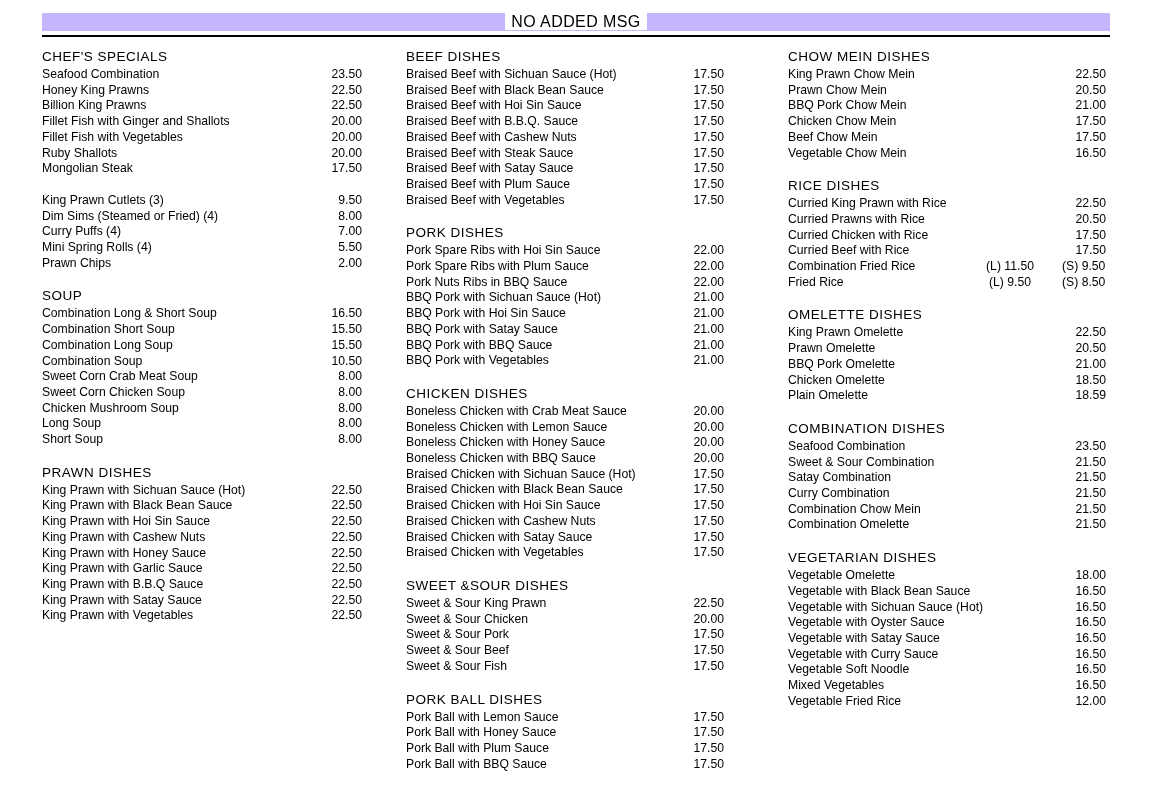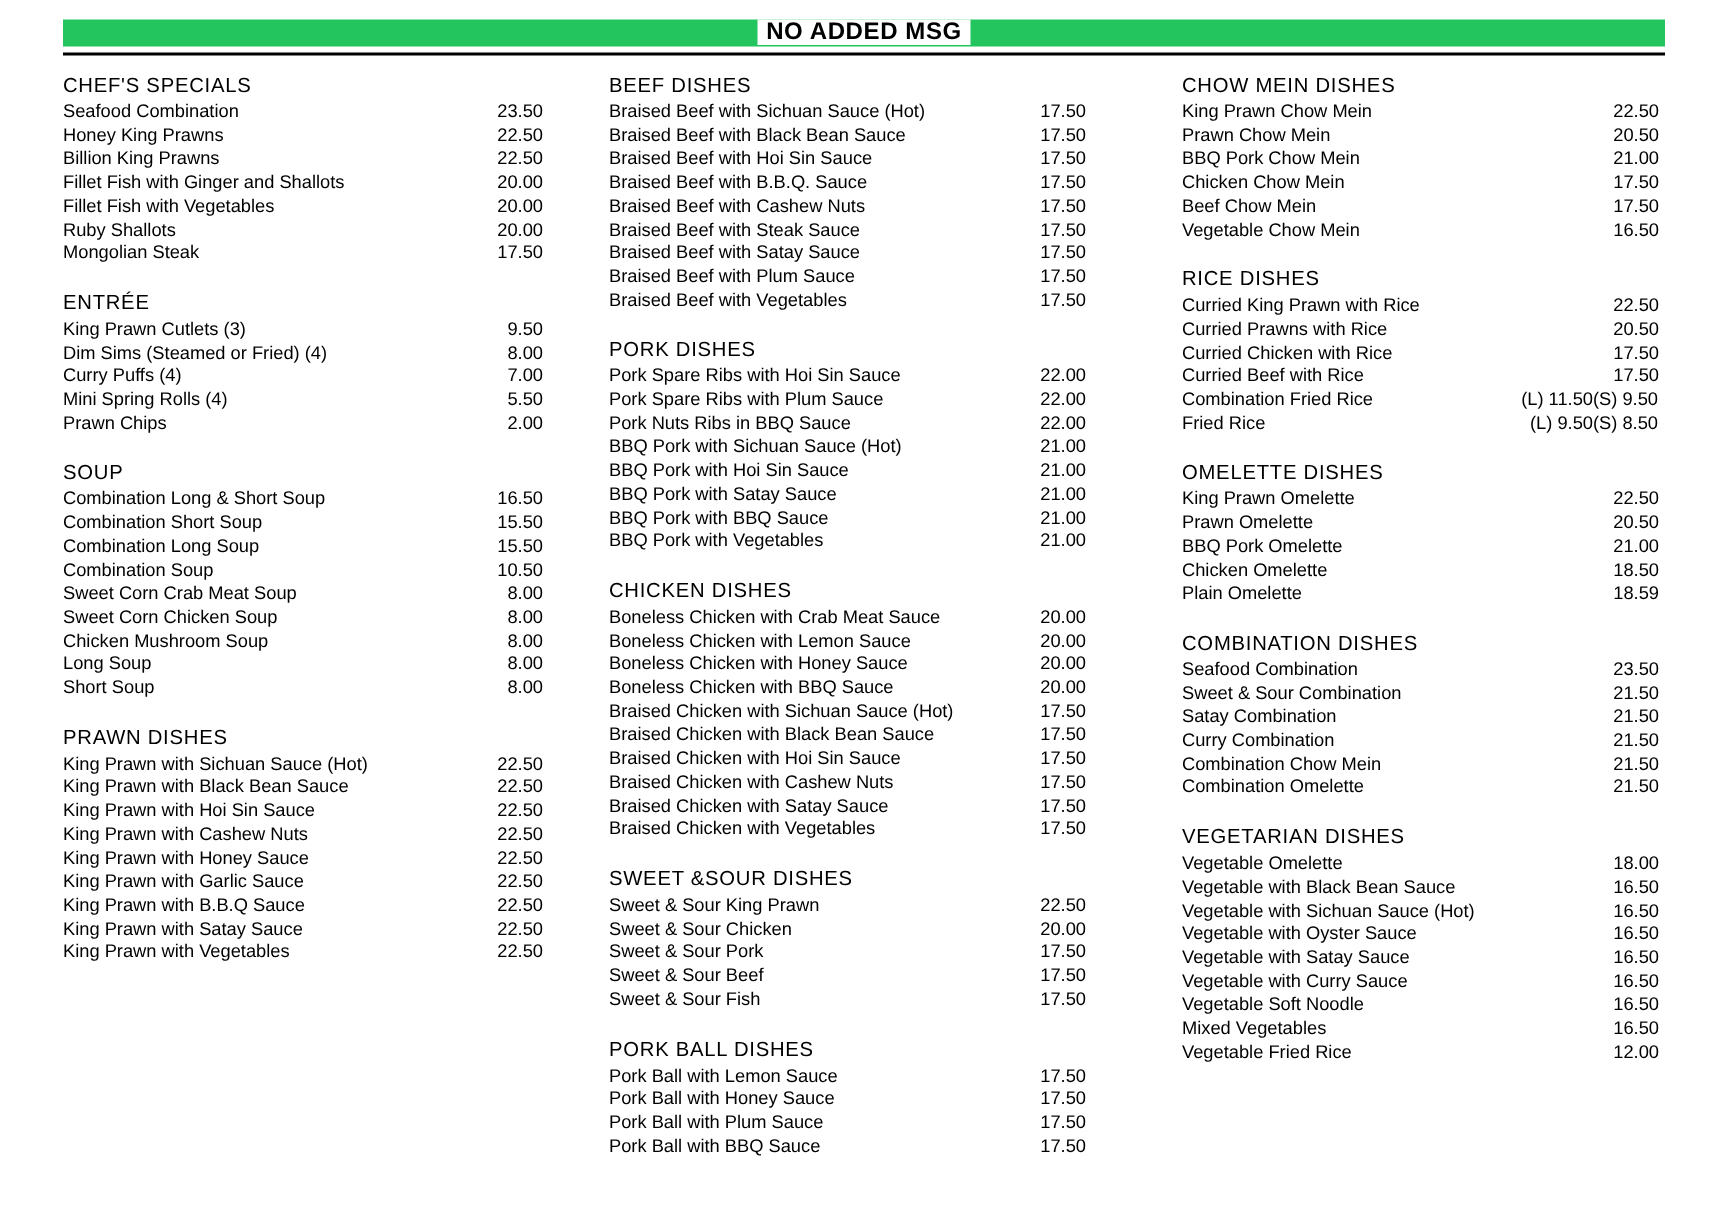--- a/index.html
+++ b/index.html
@@ -43,9 +43,9 @@
     top: 5px;
     text-align: center;
     font-size: 16px;
-    font-weight: bold;
+    font-weight: normal;
     letter-spacing: 0.4px;
-    background: #22c55e;
+    background: #c4b5fd;
     display: inline-block;
   }
   .header-title span {

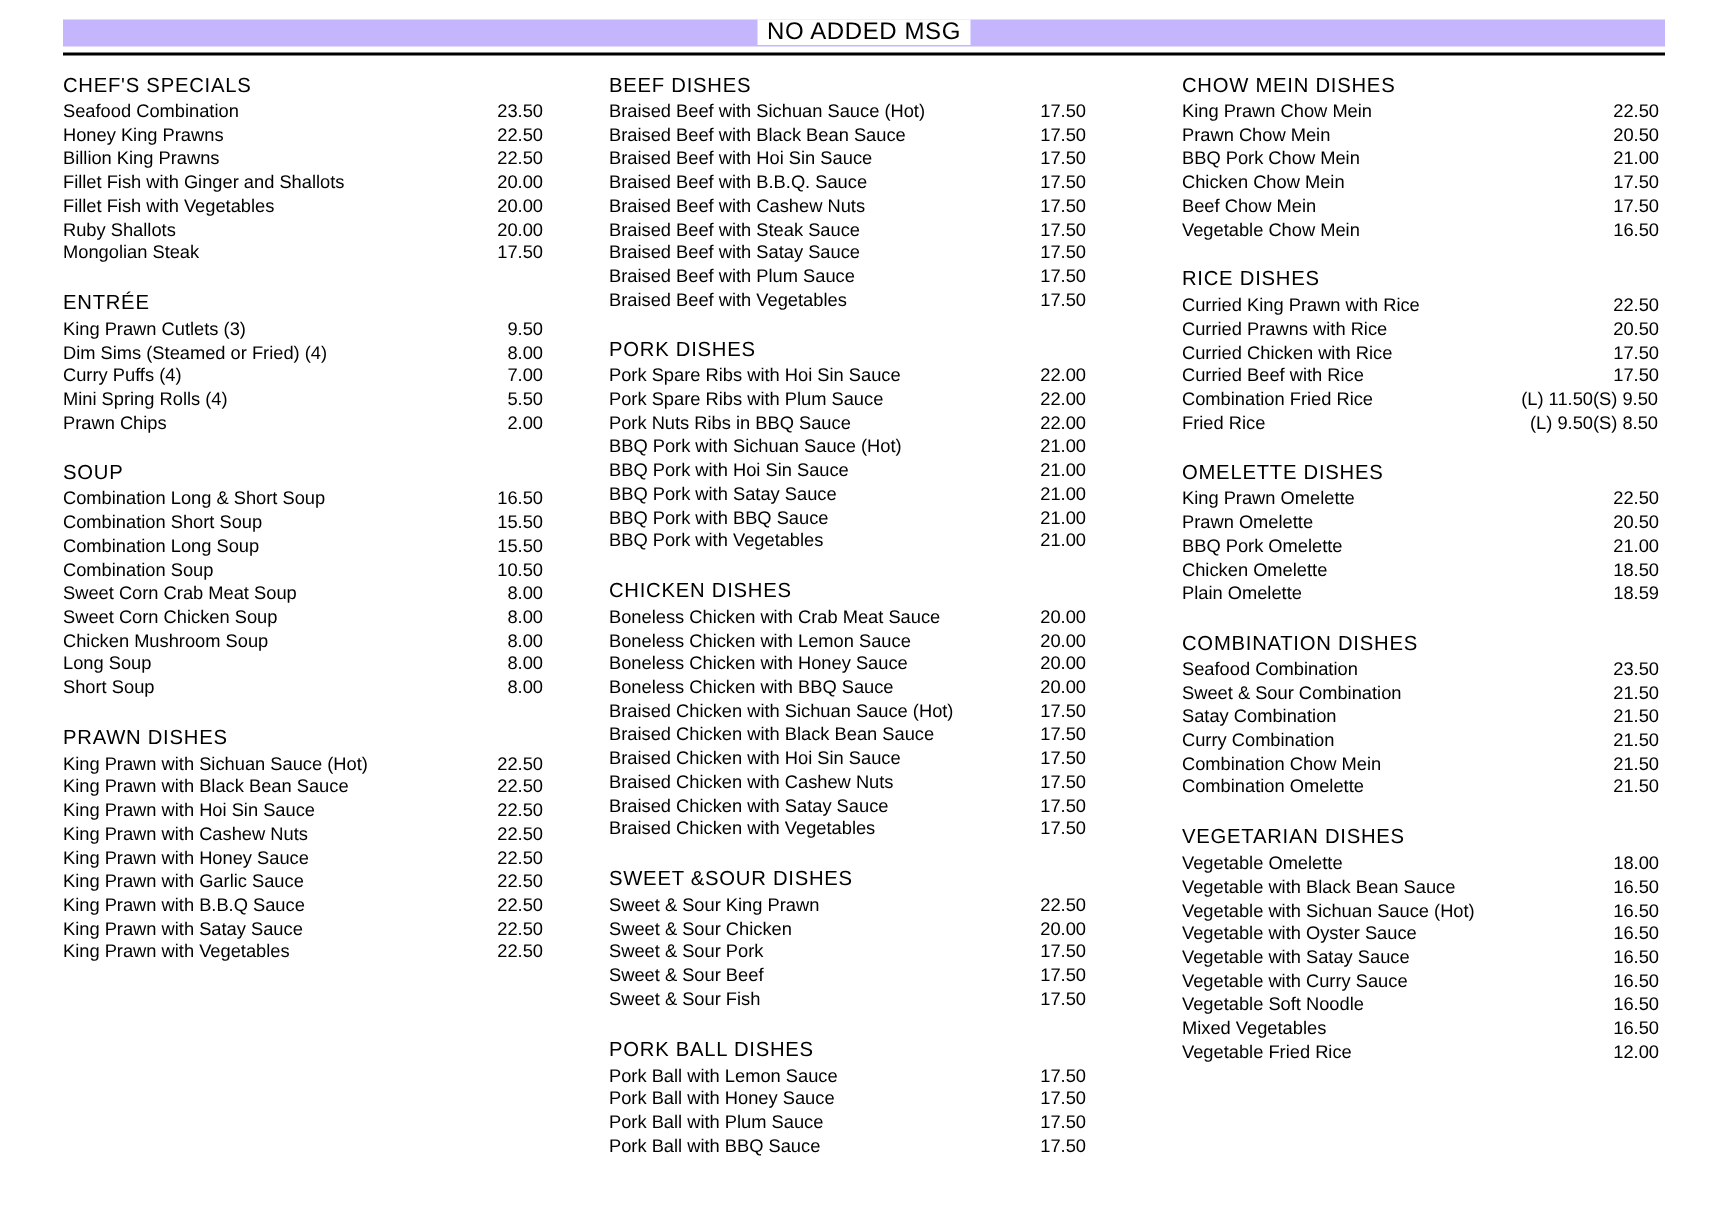--- a/index.html
+++ b/index.html
@@ -146,7 +146,6 @@
         </div>
       </div>
       <div class="section">
-        <div class="section-title">ENTRÉE</div>
         <div class="item">
           <span class="item-name">King Prawn Cutlets (3)</span>
           <span class="item-price">9.50</span>

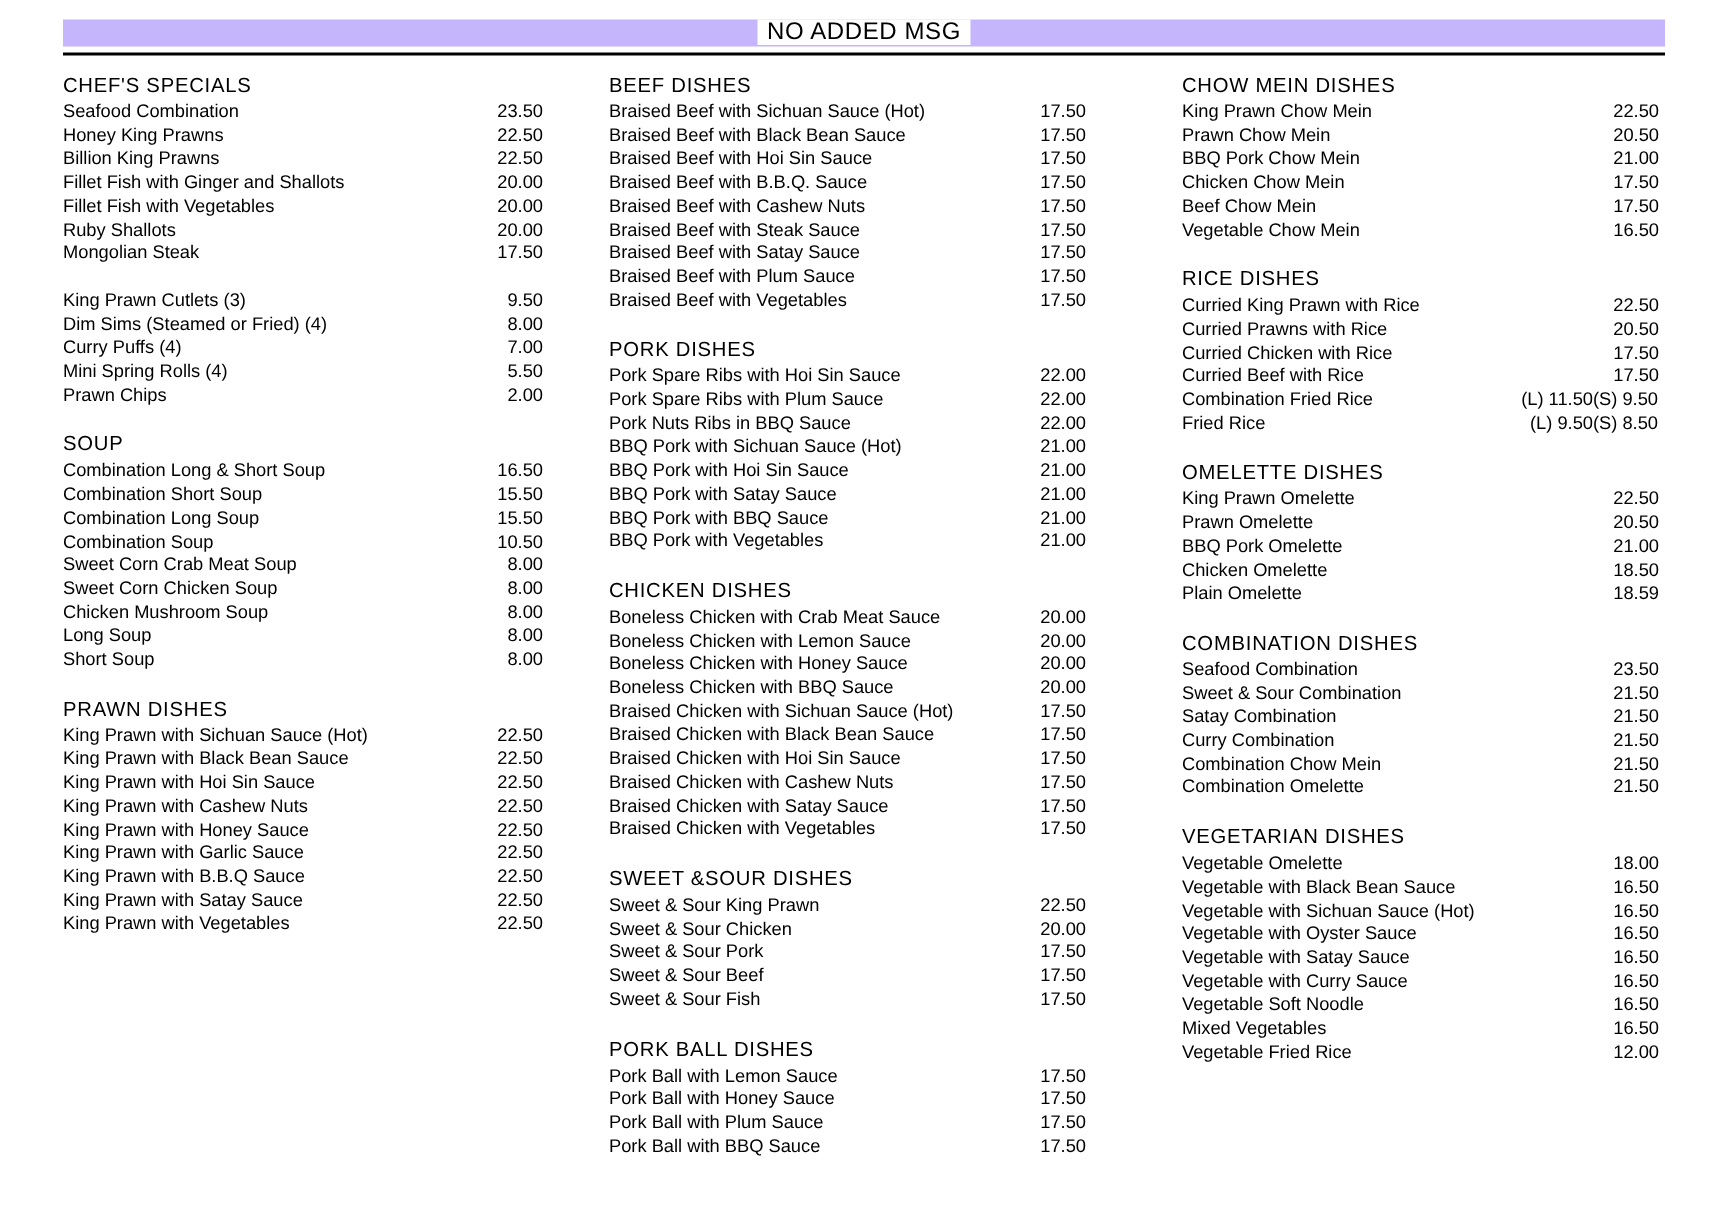--- a/index.html
+++ b/index.html
@@ -93,7 +93,7 @@
   .item.dual .price-l {
     flex: 0 0 auto;
     width: 104px;
-    text-align: right;
+    text-align: center;
     padding-left: 2px;
   }
   .item.dual .price-s {

